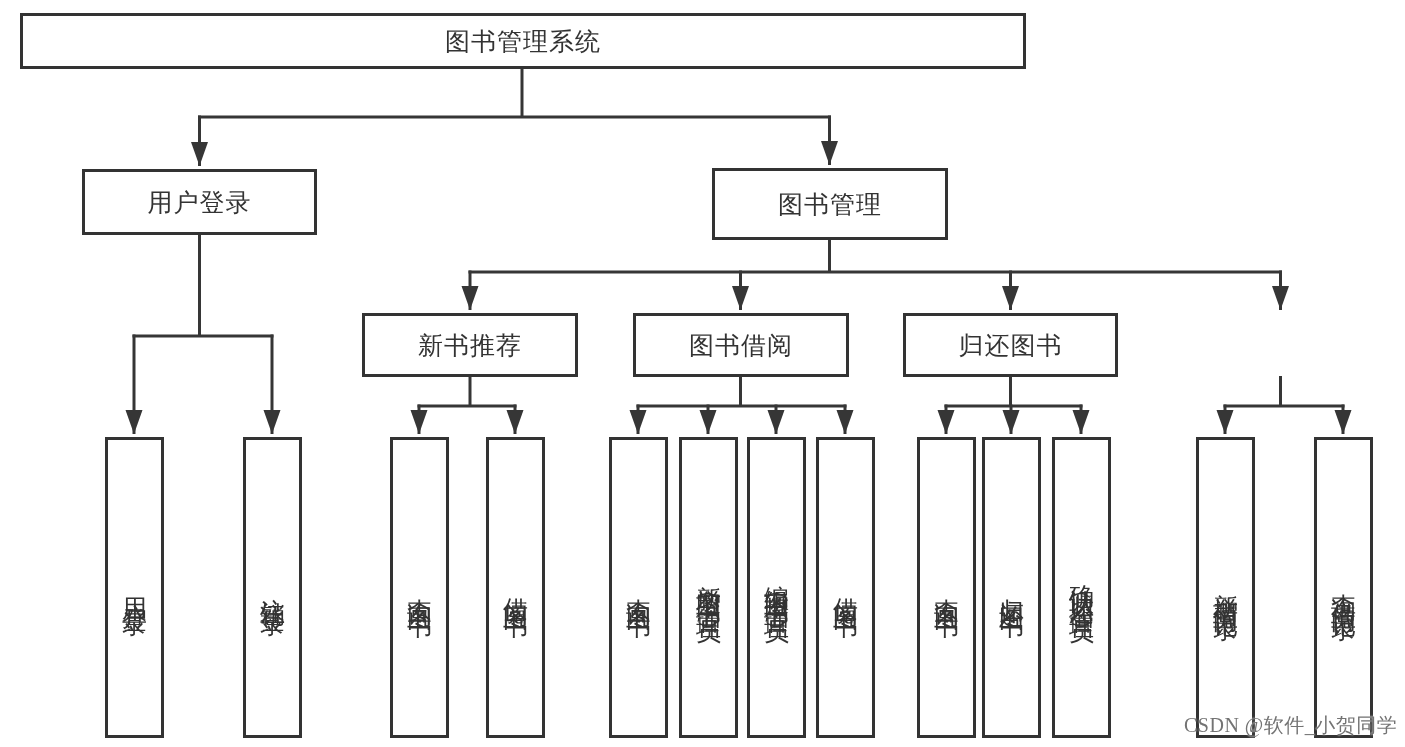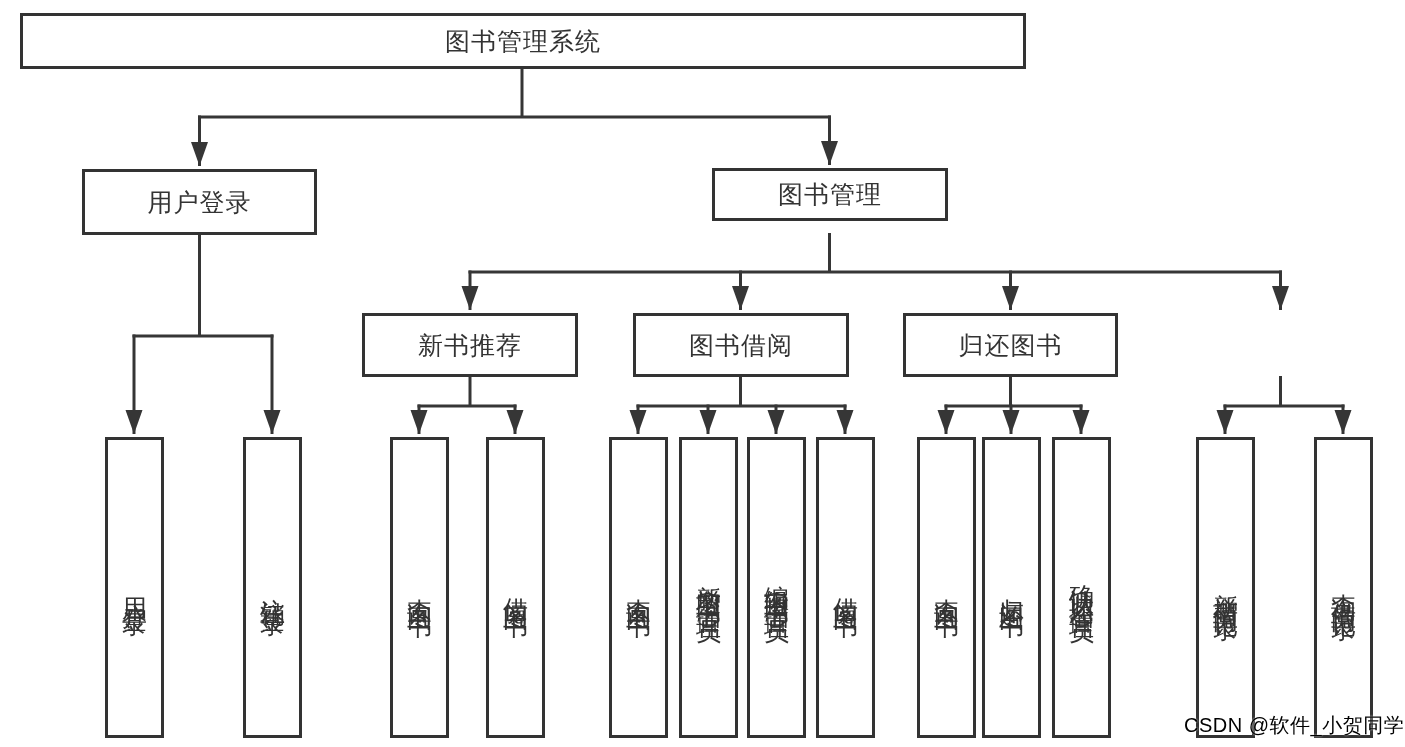--- a/index.html
+++ b/index.html
@@ -94,7 +94,7 @@
   <div class="box" style="left:20px;top:13px;width:1006px;height:56px;">图书管理系统</div>
 
   <div class="box" style="left:82px;top:169px;width:235px;height:66px;">用户登录</div>
-  <div class="box" style="left:712px;top:168px;width:236px;height:53px;">图书管理</div>
+  <div class="box" style="left:712px;top:168px;width:236px;height:72px;">图书管理</div>
 
   <div class="box" style="left:362px;top:313px;width:216px;height:64px;">新书推荐</div>
   <div class="box" style="left:633px;top:313px;width:216px;height:64px;">图书借阅</div>

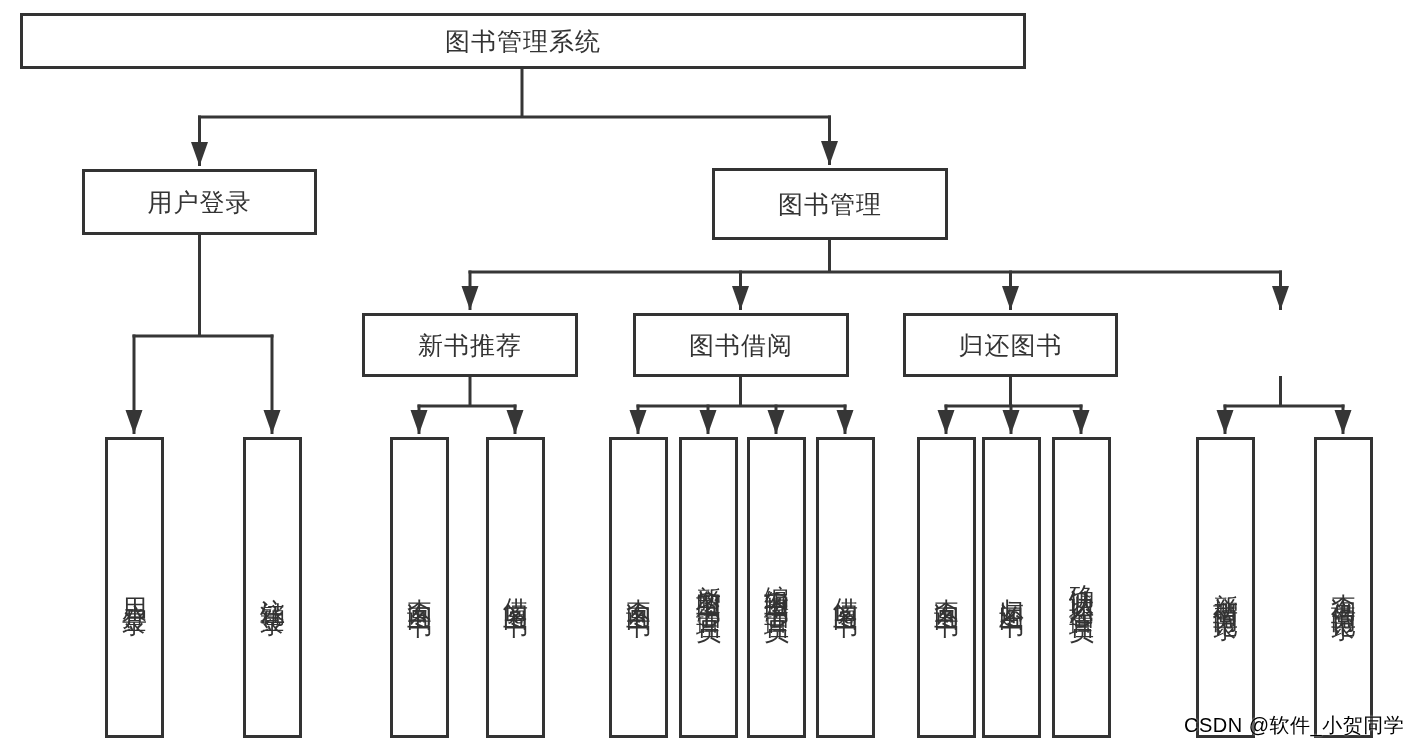--- a/index.html
+++ b/index.html
@@ -20,8 +20,9 @@
   }
   .watermark{
     position:absolute;left:1184px;top:712px;z-index:5;
-    font-size:20px;color:#000000;letter-spacing:0.5px;white-space:nowrap;
+    font-size:20px;color:#737373;letter-spacing:0.5px;white-space:nowrap;
     text-shadow:0 0 2px #ffffff;
+    font-family:Liberation Serif, serif;
   }
 </style>
 </head>

